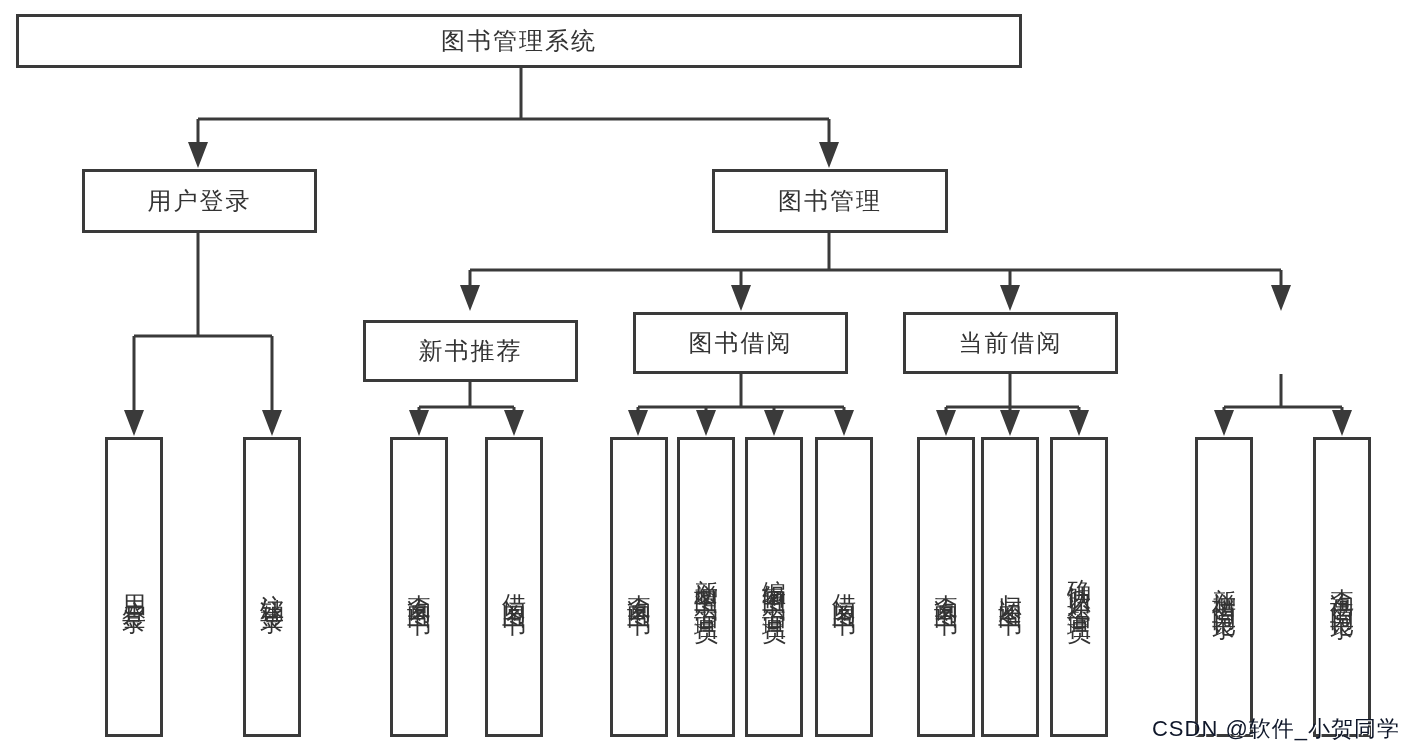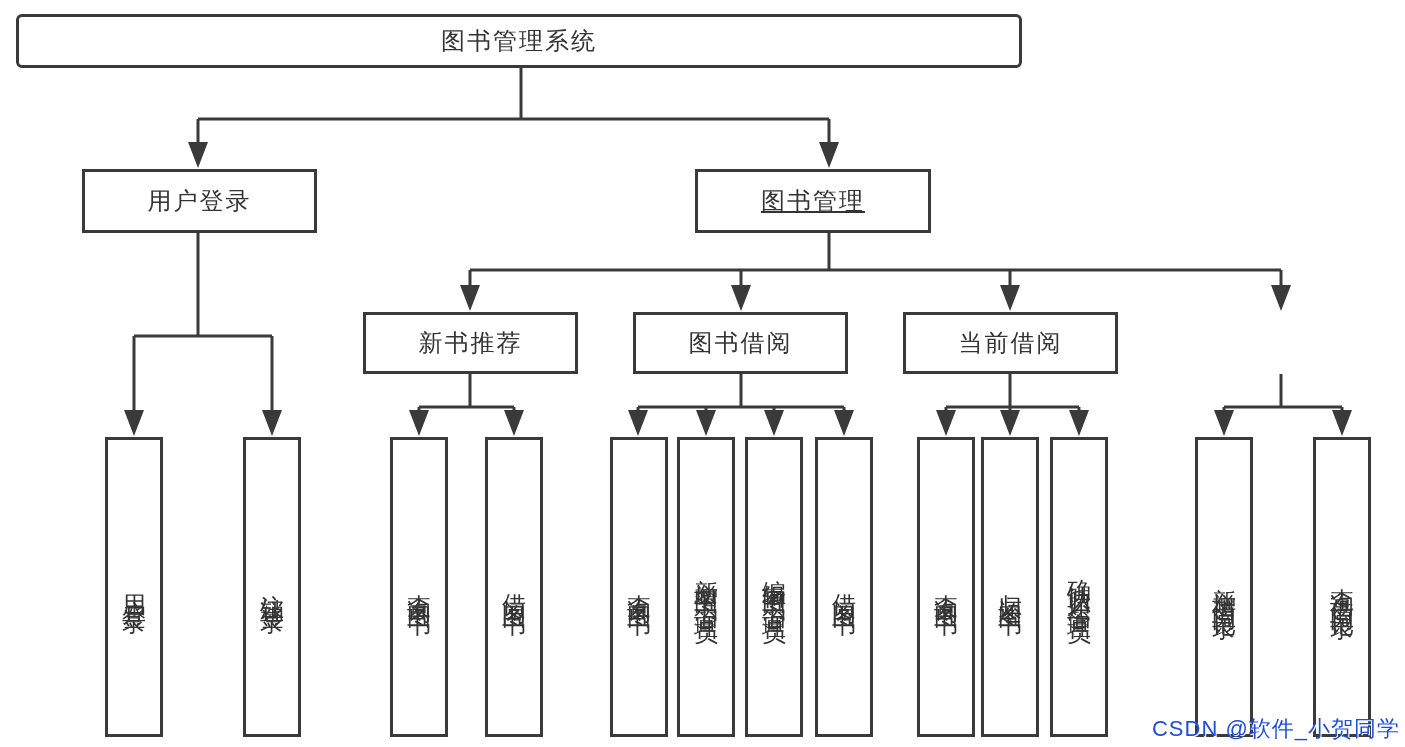--- a/index.html
+++ b/index.html
@@ -80,7 +80,7 @@
              M1342,436 l-10,-26 h20 z"></path>
   </svg>
 
-  <div class="hbox" style="left:16px;top:14px;width:1006px;height:54px;border-radius:6px;">图书管理系统</div>
+  <div class="hbox" style="left:16px;top:14px;width:1006px;height:54px;">图书管理系统</div>
 
   <div class="hbox" style="left:82px;top:169px;width:235px;height:64px;">用户登录</div>
   <div class="hbox" style="left:695px;top:169px;width:236px;height:64px;text-decoration:underline;">图书管理</div>

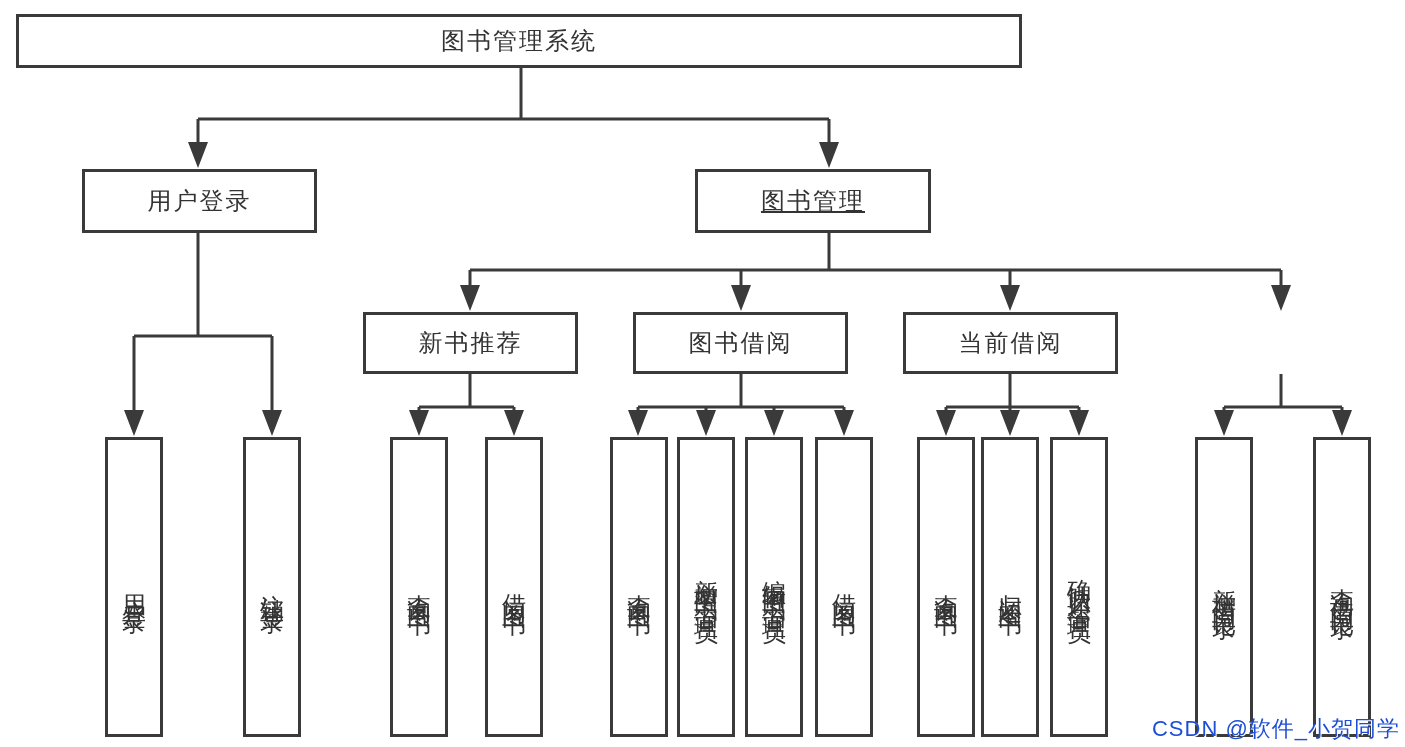--- a/index.html
+++ b/index.html
@@ -83,7 +83,7 @@
   <div class="hbox" style="left:16px;top:14px;width:1006px;height:54px;">图书管理系统</div>
 
   <div class="hbox" style="left:82px;top:169px;width:235px;height:64px;">用户登录</div>
-  <div class="hbox" style="left:695px;top:169px;width:236px;height:64px;text-decoration:underline;">图书管理</div>
+  <div class="hbox" style="left:712px;top:169px;width:236px;height:64px;">图书管理</div>
 
   <div class="hbox" style="left:363px;top:312px;width:215px;height:62px;text-align:right;">新书推荐</div>
   <div class="hbox" style="left:903px;top:312px;width:215px;height:62px;">当前借阅</div>

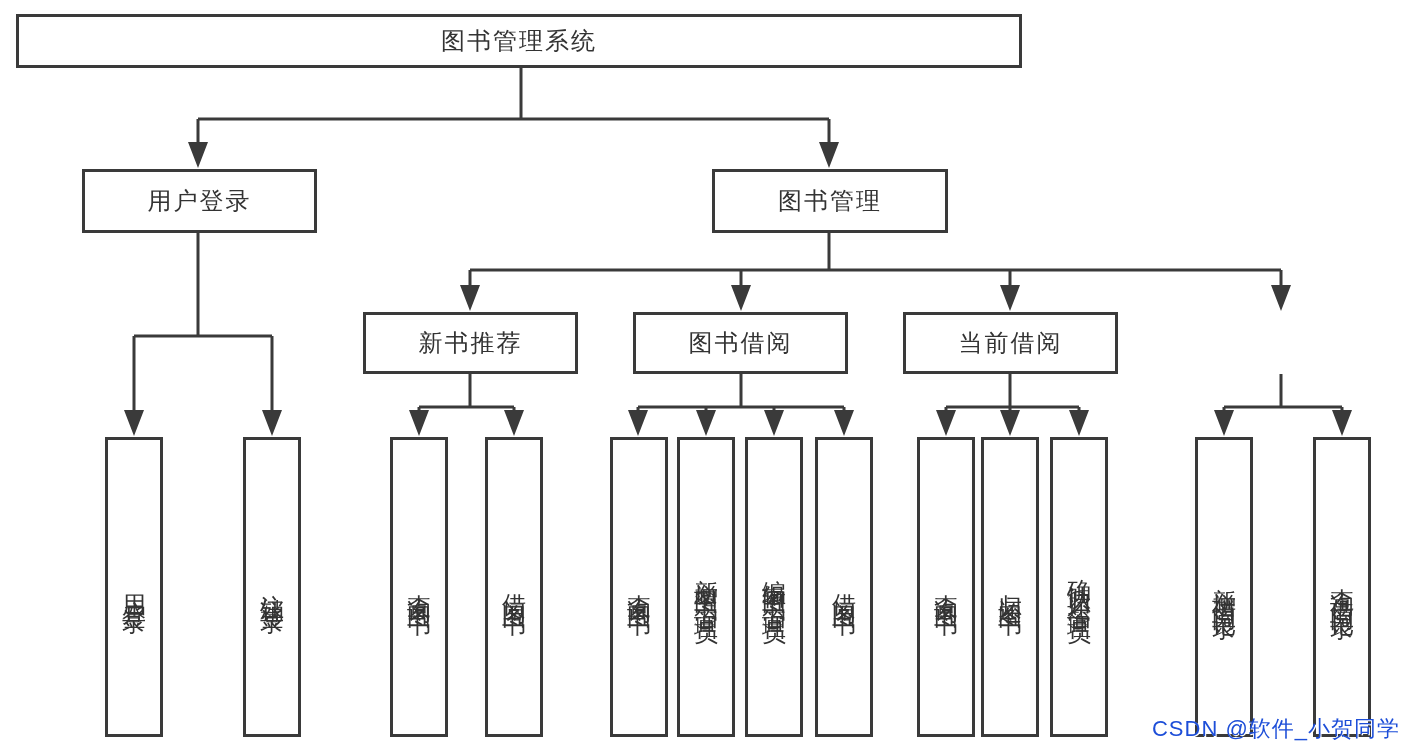--- a/index.html
+++ b/index.html
@@ -85,7 +85,7 @@
   <div class="hbox" style="left:82px;top:169px;width:235px;height:64px;">用户登录</div>
   <div class="hbox" style="left:712px;top:169px;width:236px;height:64px;">图书管理</div>
 
-  <div class="hbox" style="left:363px;top:312px;width:215px;height:62px;text-align:right;">新书推荐</div>
+  <div class="hbox" style="left:363px;top:320px;width:215px;height:62px;text-align:right;">新书推荐</div>
   <div class="hbox" style="left:903px;top:312px;width:215px;height:62px;">当前借阅</div>
   <div class="hbox" style="left:633px;top:312px;width:215px;height:62px;">图书借阅</div>
 

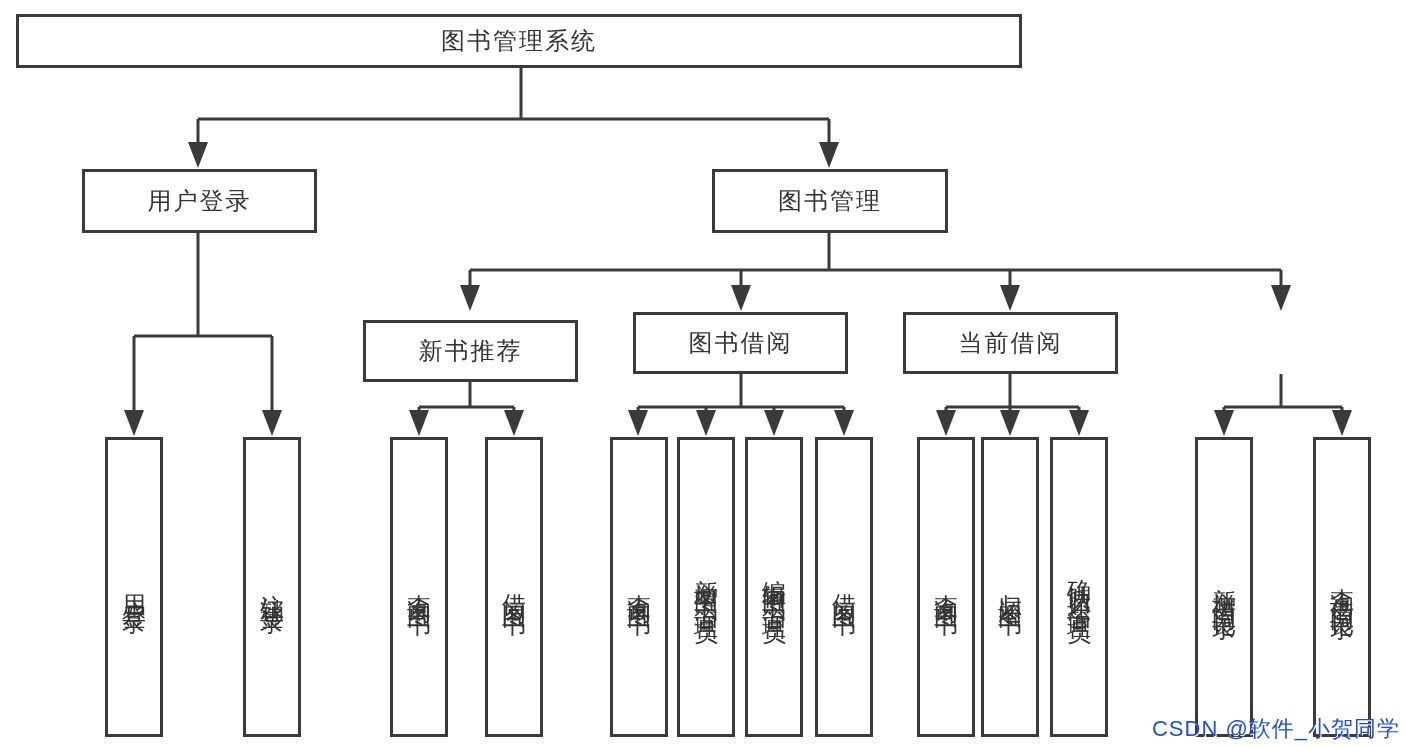--- a/index.html
+++ b/index.html
@@ -38,7 +38,7 @@
   .watermark{
     position:absolute;
     right:5px;bottom:3px;
-    font-size:22px;color:#1d4ed8;
+    font-size:22px;color:#0f172a;
     letter-spacing:1px;
     text-shadow:1px 1px 0 #ffffff;
   }

